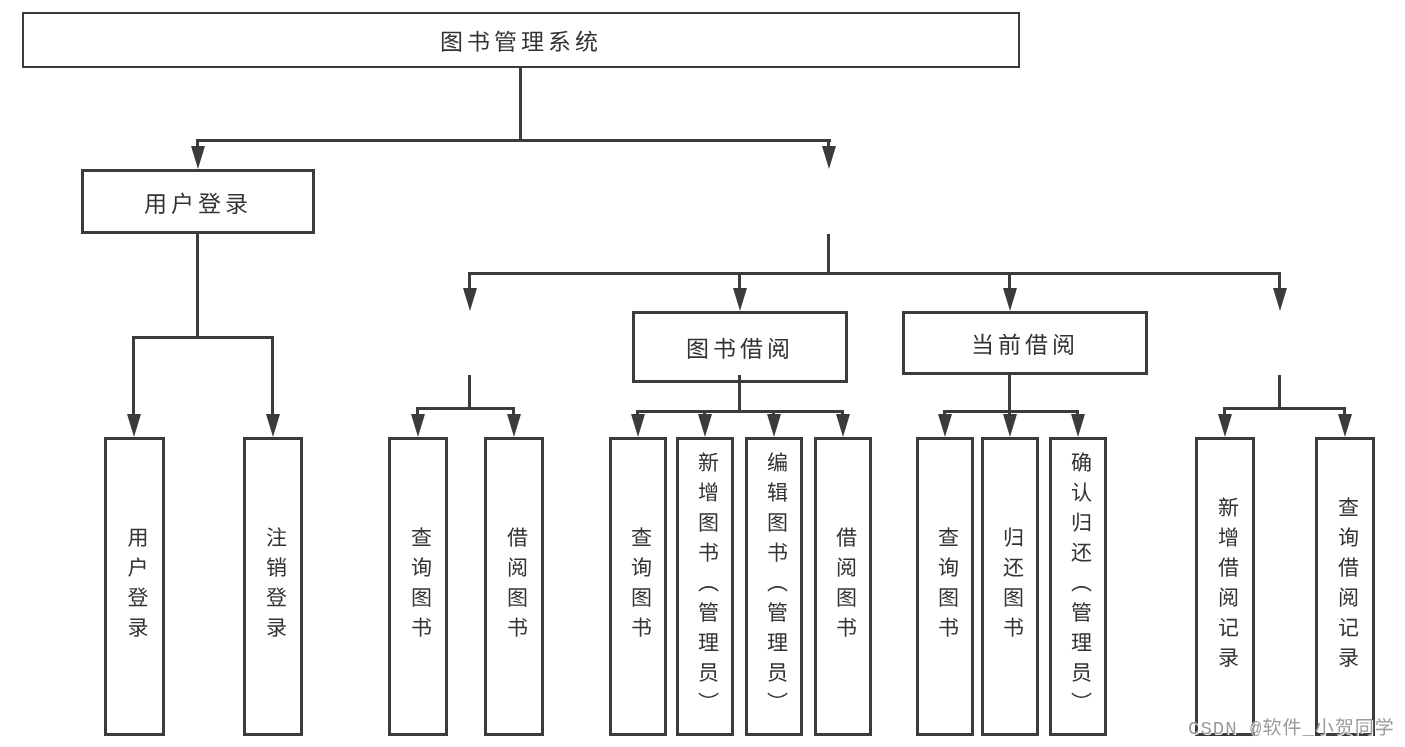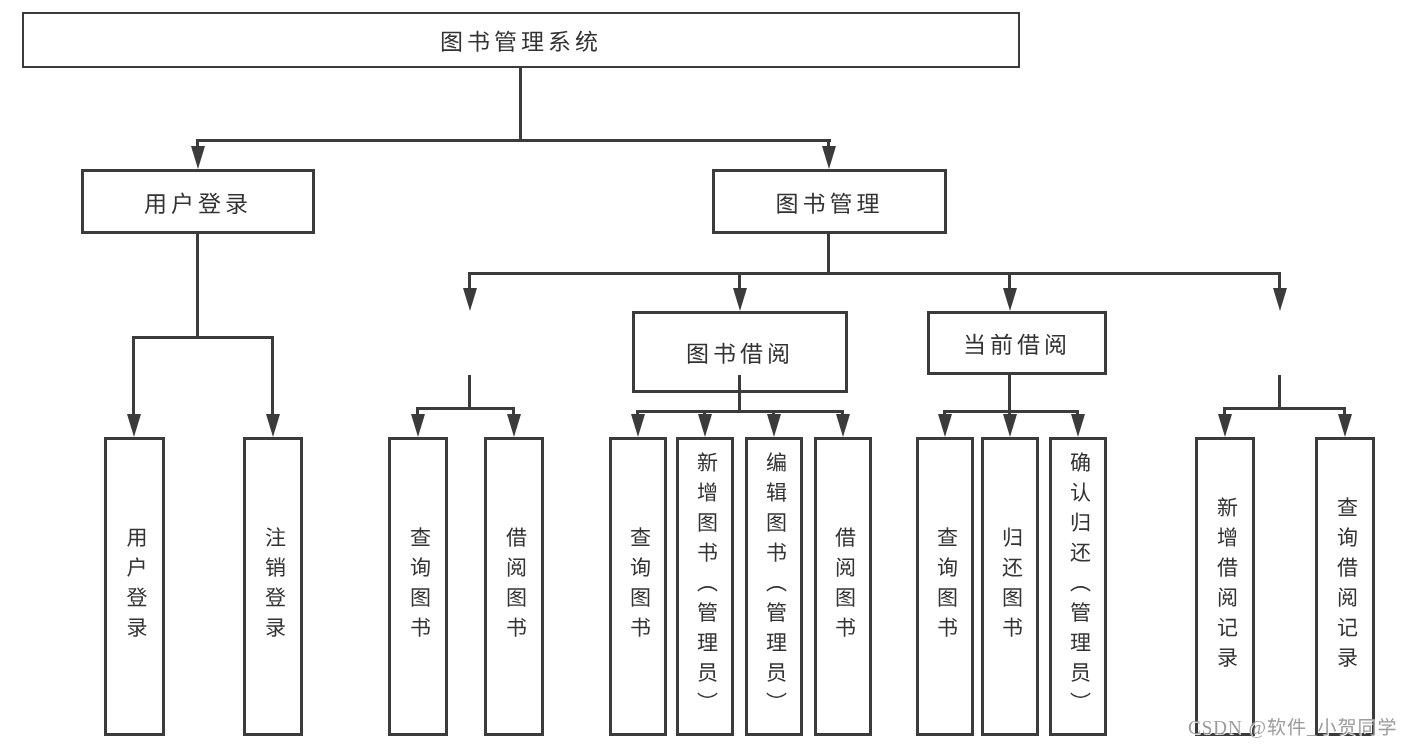--- a/index.html
+++ b/index.html
@@ -9,7 +9,7 @@
     height: 747px;
     background: #ffffff;
     overflow: hidden;
-    font-family: Liberation Serif, serif;
+    font-family: Liberation Mono, monospace;
     color: #333333;
   }
   

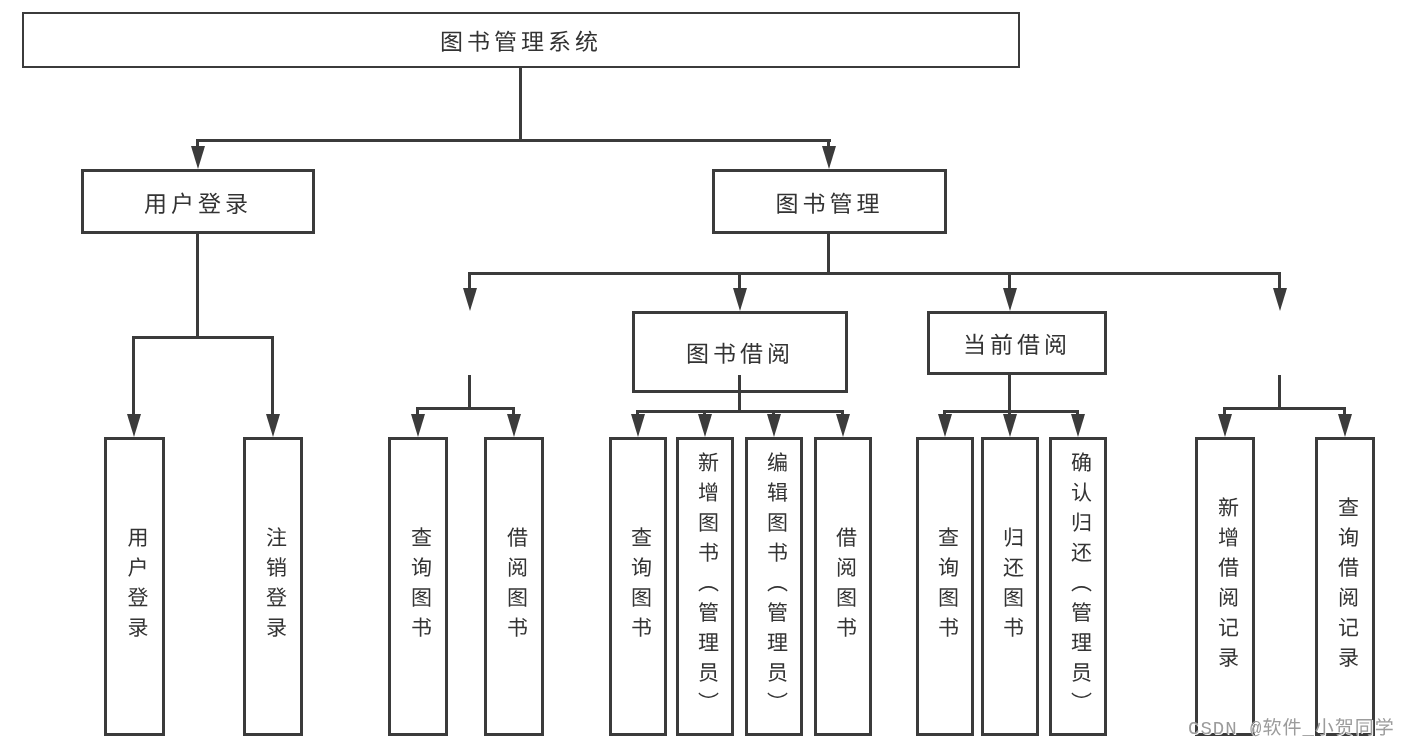--- a/index.html
+++ b/index.html
@@ -82,9 +82,6 @@
 
   <div class="box" style="left:81px; top:169px; width:234px; height:65px;">
     <span class="hlabel">用户登录</span>
-  </div>
-  <div class="box" style="left:712px; top:169px; width:235px; height:65px;">
-    <span class="hlabel">图书管理</span>
   </div>
 
   <div class="line vline" style="left:196px; top:234px; height:102px;"></div>

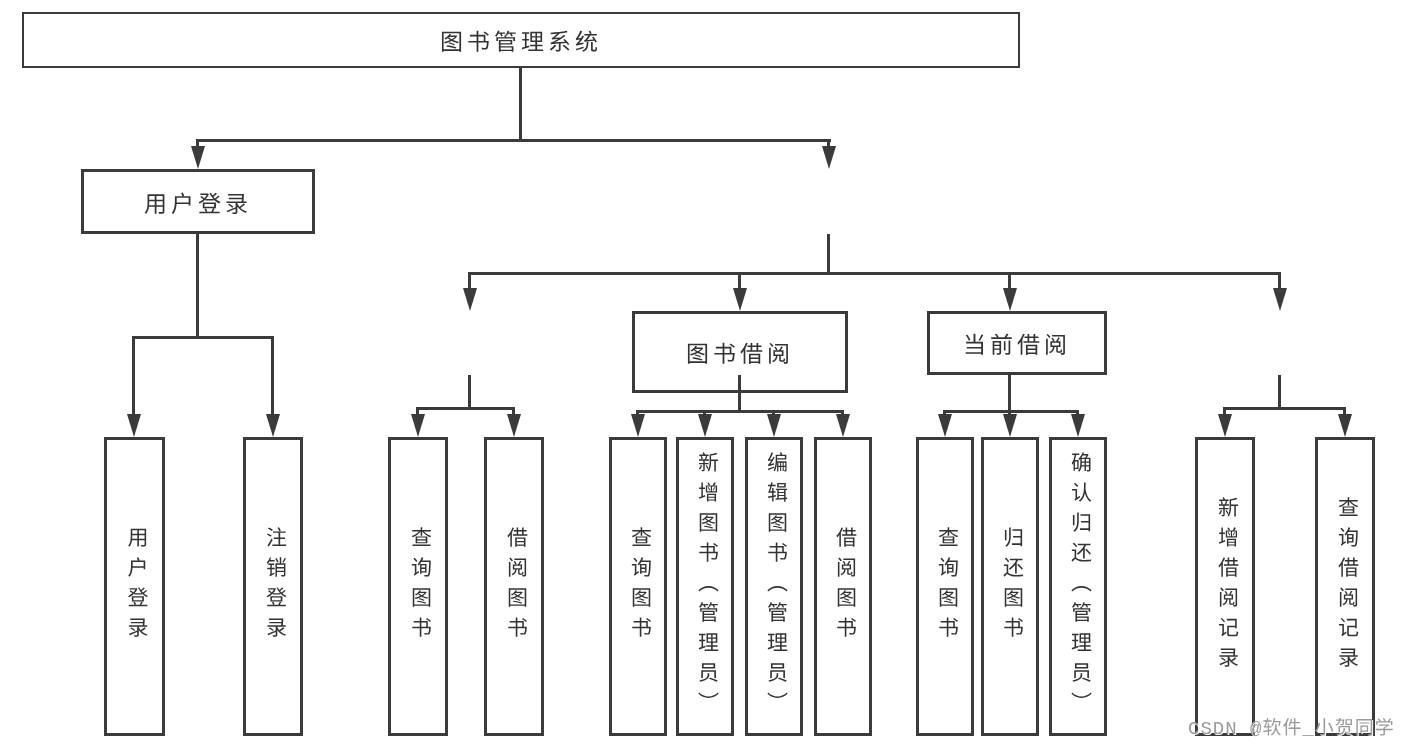--- a/index.html
+++ b/index.html
@@ -102,7 +102,7 @@
   <div class="line vline" style="left:1278px; top:272px; height:16px;"></div>
   <div class="arrowhead" style="left:1273px; top:288px;"></div>
 
-  <div class="box" style="left:632px; top:311px; width:216px; height:82px;">
+  <div class="box" style="left:632px; top:311px; width:216px; height:72px;">
     <span class="hlabel">图书借阅</span>
   </div>
   <div class="box" style="left:902px; top:311px; width:180px; height:64px;margin-left:25px;">

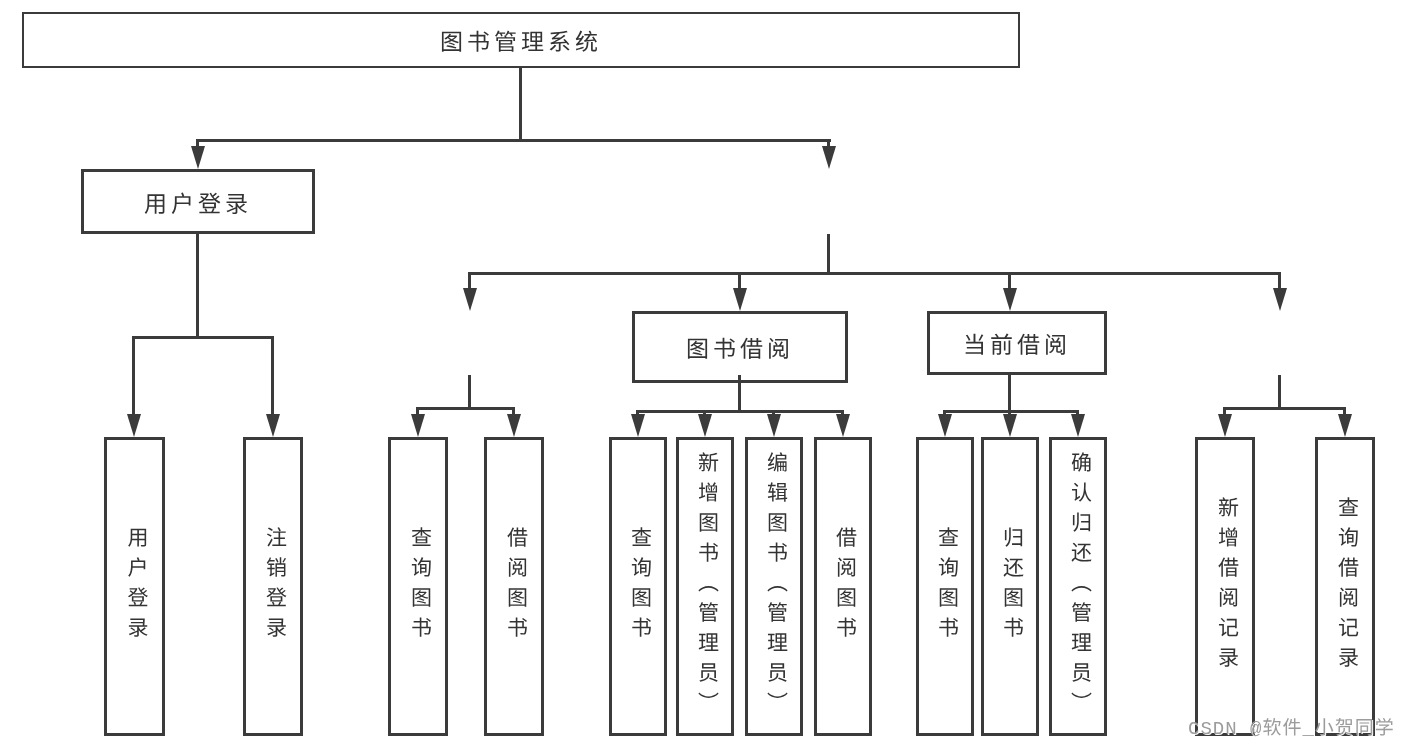--- a/index.html
+++ b/index.html
@@ -105,7 +105,7 @@
   <div class="box" style="left:632px; top:311px; width:216px; height:72px;">
     <span class="hlabel">图书借阅</span>
   </div>
-  <div class="box" style="left:902px; top:311px; width:180px; height:64px;margin-left:25px;">
+  <div class="box" style="left:902px; top:311px; width:246px; height:64px;">
     <span class="hlabel">当前借阅</span>
   </div>
 

